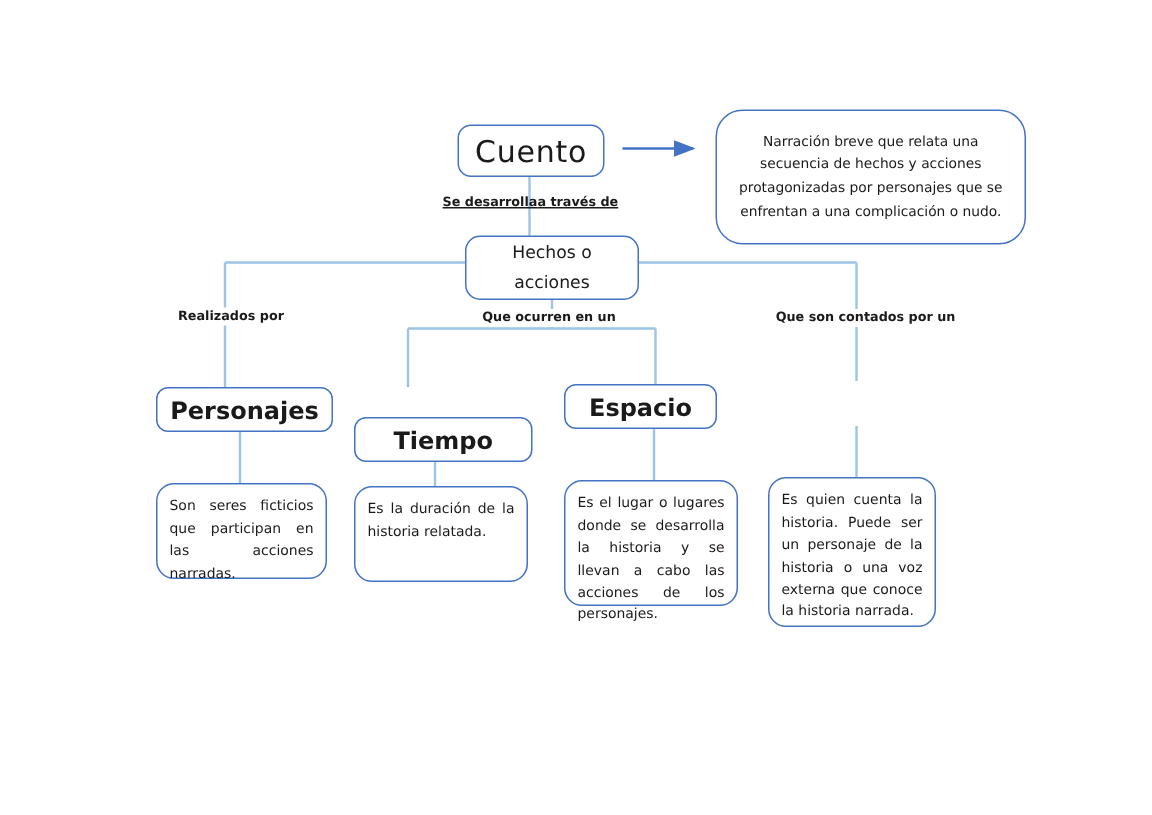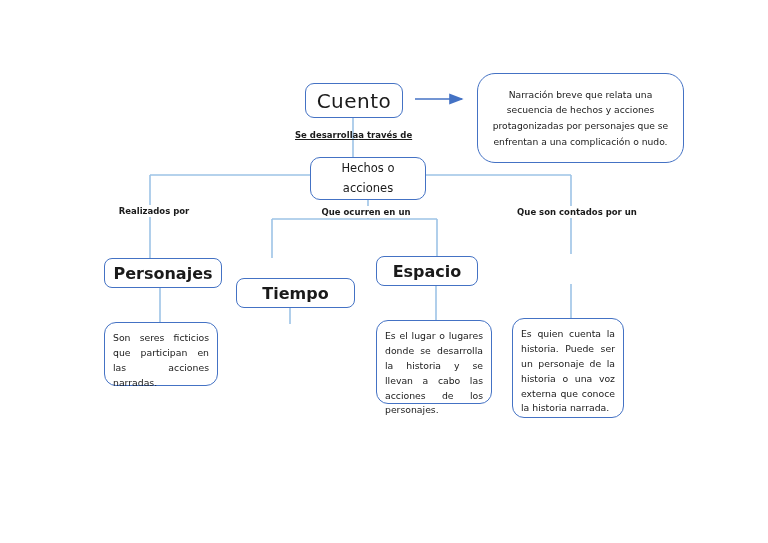--- a/index.html
+++ b/index.html
@@ -113,6 +113,7 @@
   </div>
 
   <div class="box desc-box desc-1">Son seres ficticios que participan en las acciones narradas.</div>
+  <div class="box desc-box desc-2">Es la duración de la historia relatada.</div>
   <div class="box desc-box desc-3">Es el lugar o lugares donde se desarrolla la historia y se llevan a cabo las acciones de los personajes.</div>
   <div class="box desc-box desc-4">Es quien cuenta la historia. Puede ser un personaje de la historia o una voz externa que conoce la historia narrada.</div>
 

